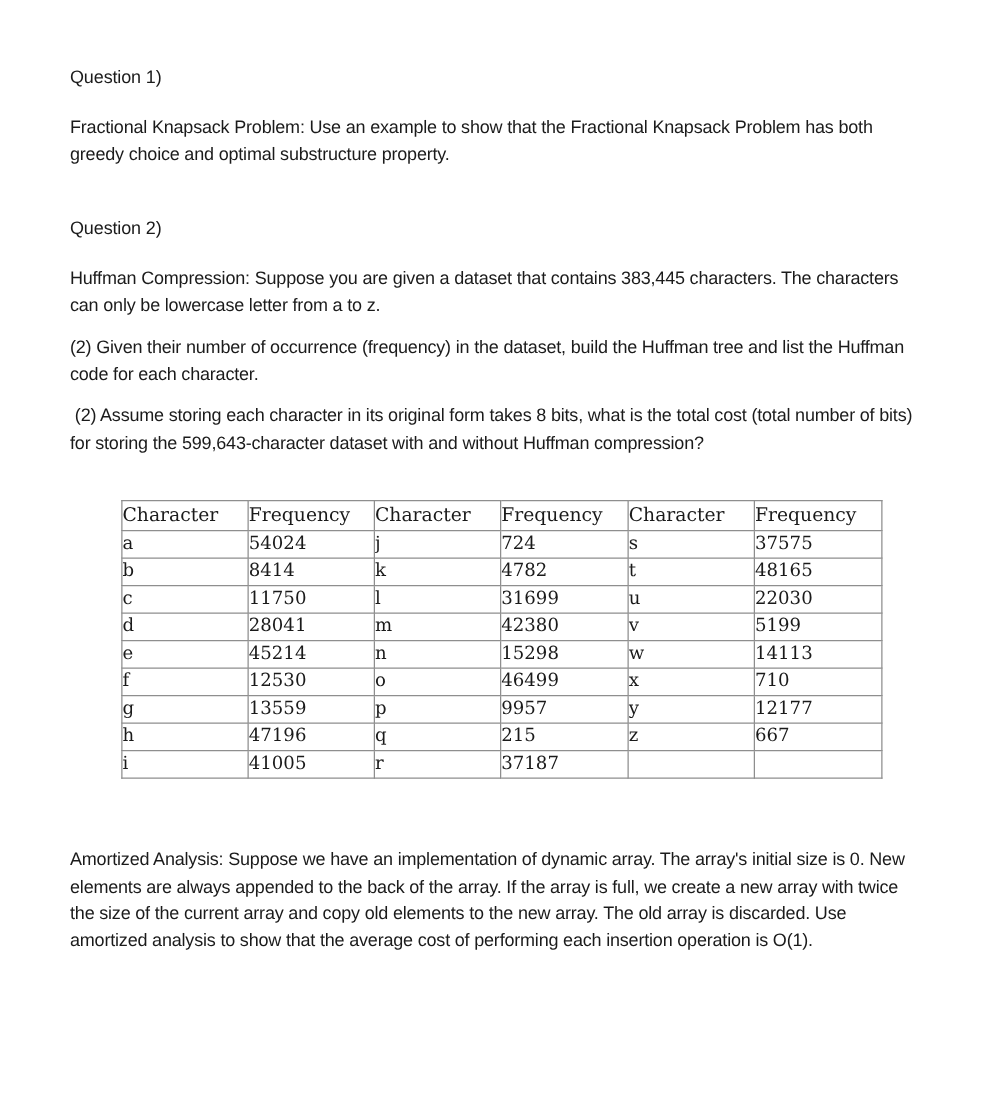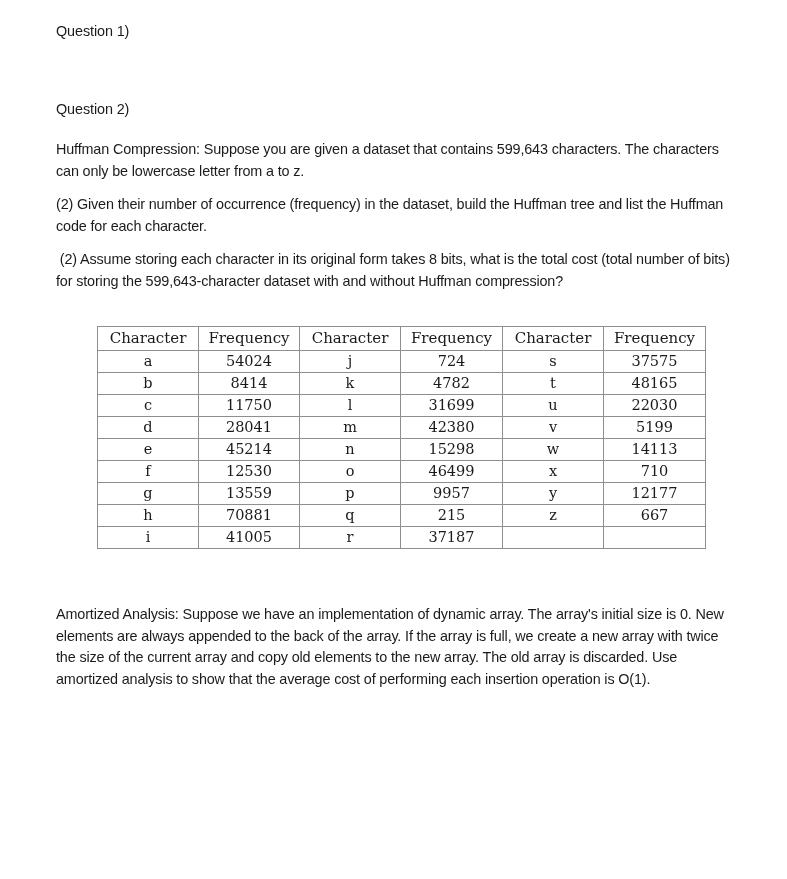--- a/index.html
+++ b/index.html
@@ -23,7 +23,7 @@
     height: 879px;
     background: #ffffff;
     box-sizing: border-box;
-    padding: 21px 56px 0 56px;
+    padding: 52px 56px 0 56px;
   }
   .q-label {
     font-size: 14.4px;

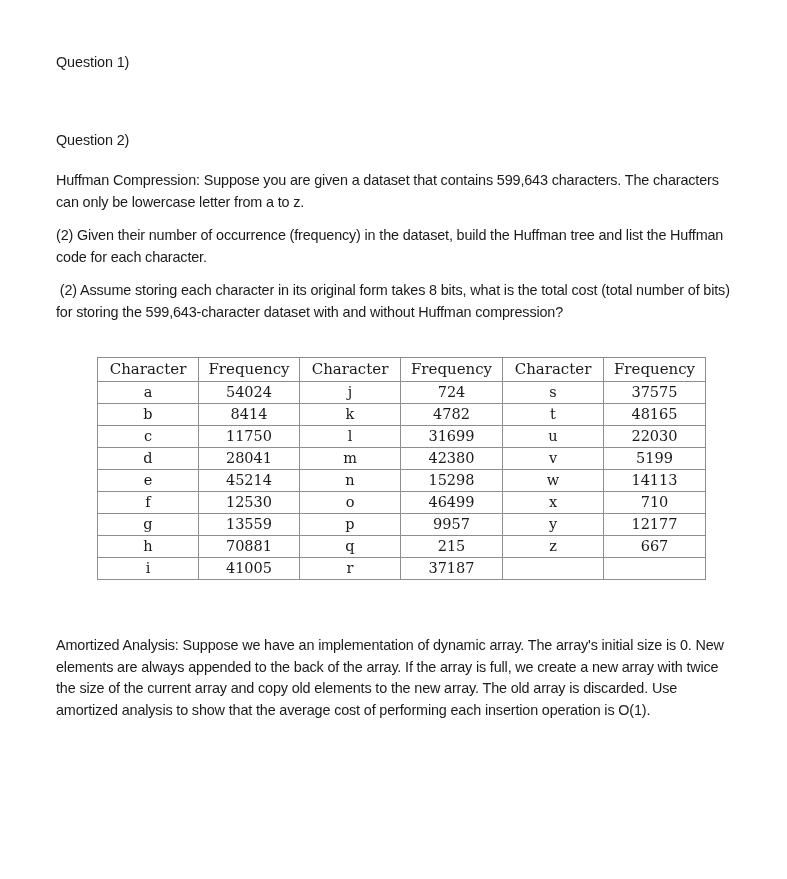--- a/index.html
+++ b/index.html
@@ -90,6 +90,7 @@
 
   <div>
     <p class="q-label">Question 1)</p>
+    <p class="q-para last">Fractional Knapsack Problem: Use an example to show that the Fractional Knapsack Problem has both greedy choice and optimal substructure property.</p>
   </div>
 
   <div class="section-gap"></div>

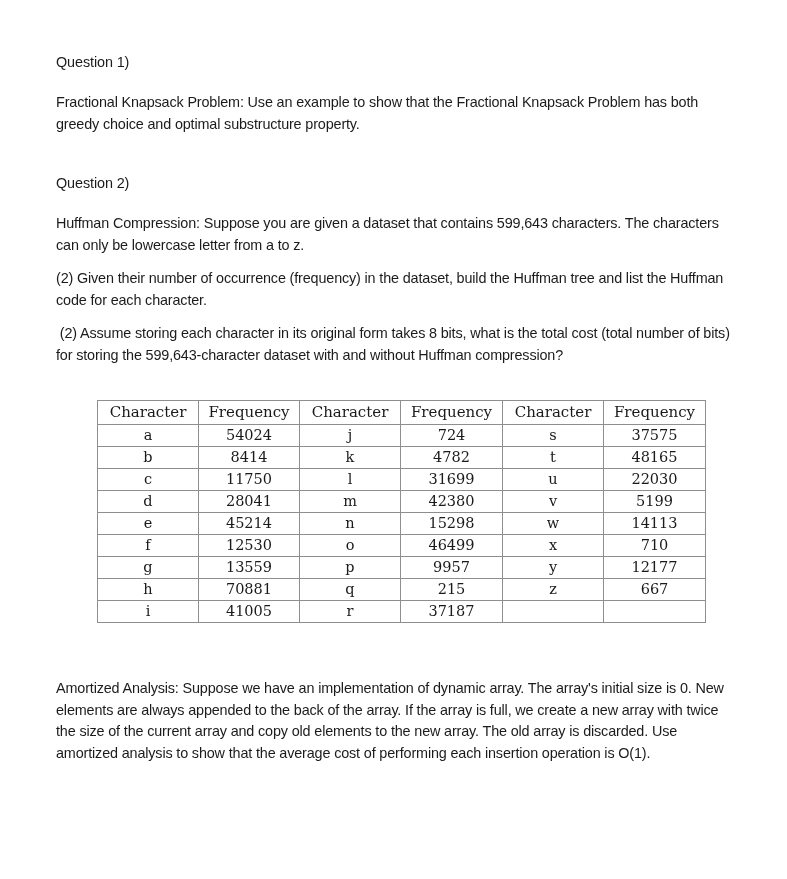--- a/index.html
+++ b/index.html
@@ -97,7 +97,7 @@
 
   <div>
     <p class="q-label">Question 2)</p>
-    <p class="q-para">Huffman Compression: Suppose you are given a dataset that contains 599,643 characters. The characters can only be lowercase letter from a to z.</p>
+    <p class="q-para">Huffman Compression: Suppose you are given a dataset that contains 383,445 characters. The characters can only be lowercase letter from a to z.</p>
     <p class="q-para">(2) Given their number of occurrence (frequency) in the dataset, build the Huffman tree and list the Huffman code for each character.</p>
     <p class="q-para last"> (2) Assume storing each character in its original form takes 8 bits, what is the total cost (total number of bits) for storing the 599,643-character dataset with and without Huffman compression?</p>
   </div>

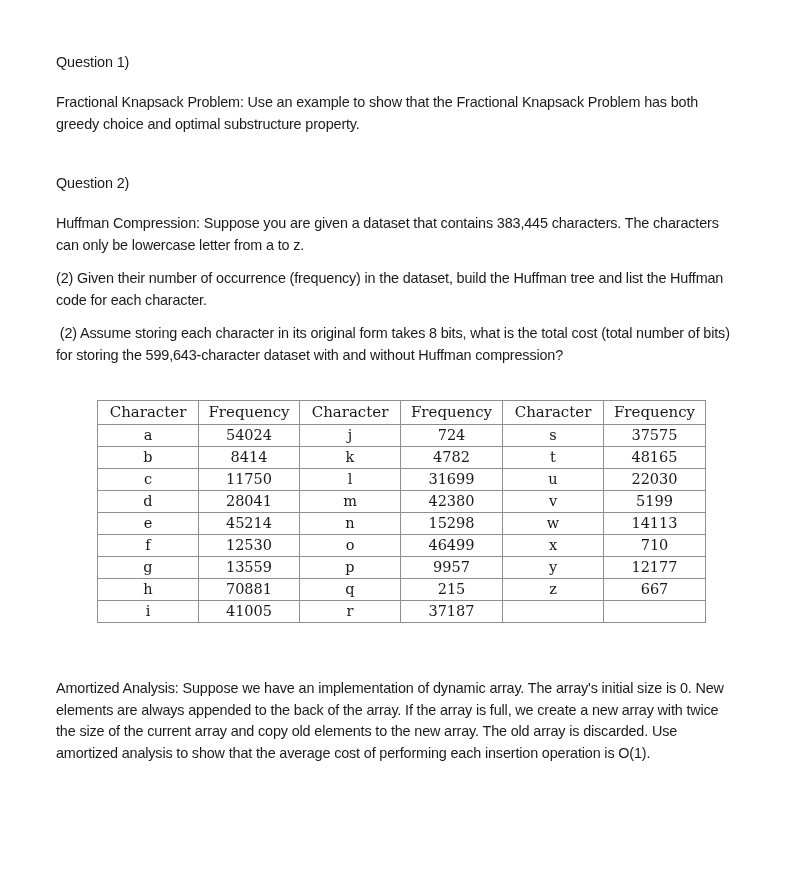--- a/index.html
+++ b/index.html
@@ -60,7 +60,7 @@
   table.freq th,
   table.freq td {
     border: 1px solid #8e8e8e;
-    text-align: center;
+    text-align: left;
     height: 21px;
     padding: 0;
     line-height: 21px;

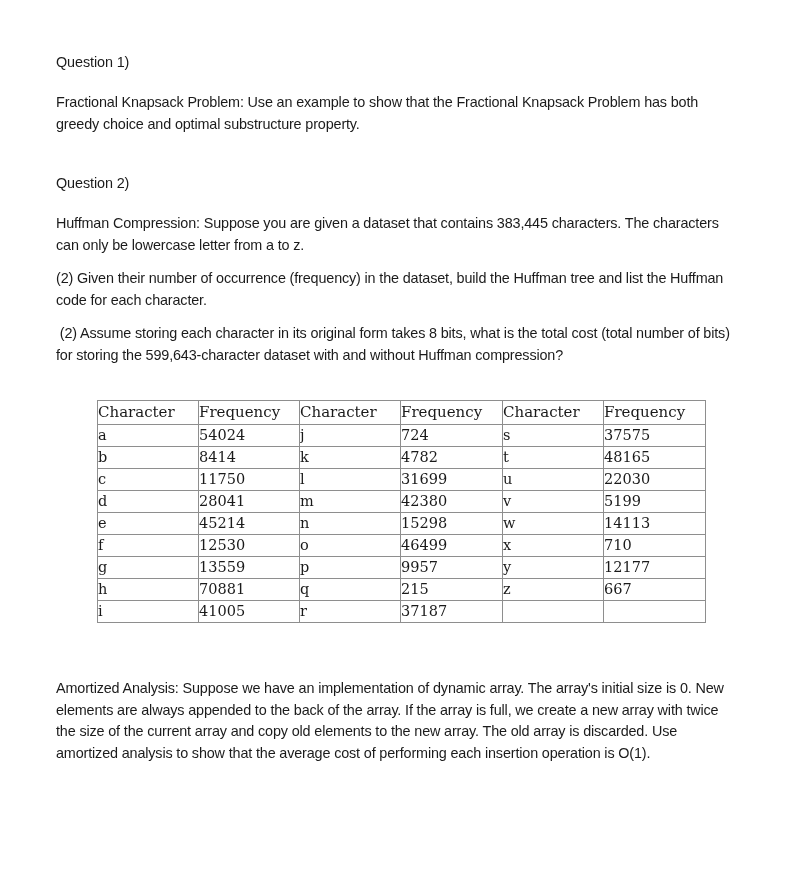--- a/index.html
+++ b/index.html
@@ -182,7 +182,7 @@
           </tr>
           <tr>
             <td>h</td>
-            <td>70881</td>
+            <td>47196</td>
             <td>q</td>
             <td>215</td>
             <td>z</td>

